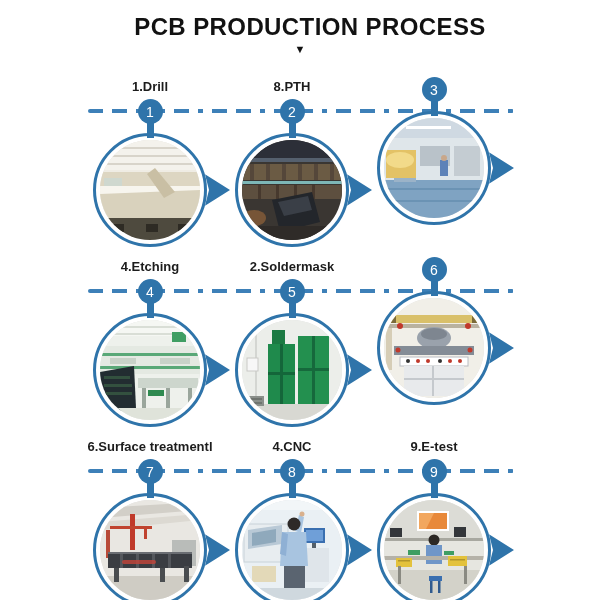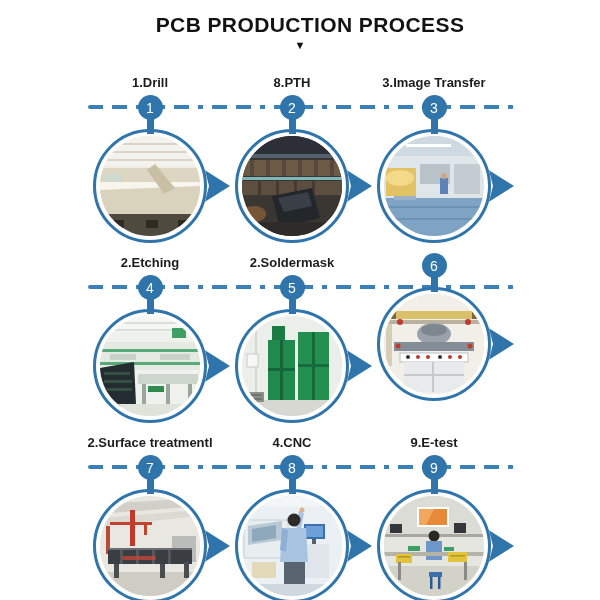--- a/index.html
+++ b/index.html
@@ -8,7 +8,7 @@
     font-family:"Liberation Sans",sans-serif;position:relative;
   }
   .title{
-    padding-top:13px;text-align:center;font-size:21px;font-weight:800;
+    padding-top:13px;text-align:center;font-size:24px;font-weight:800;
     color:#121212;letter-spacing:.4px;padding-left:20px;
   }
   .tri{

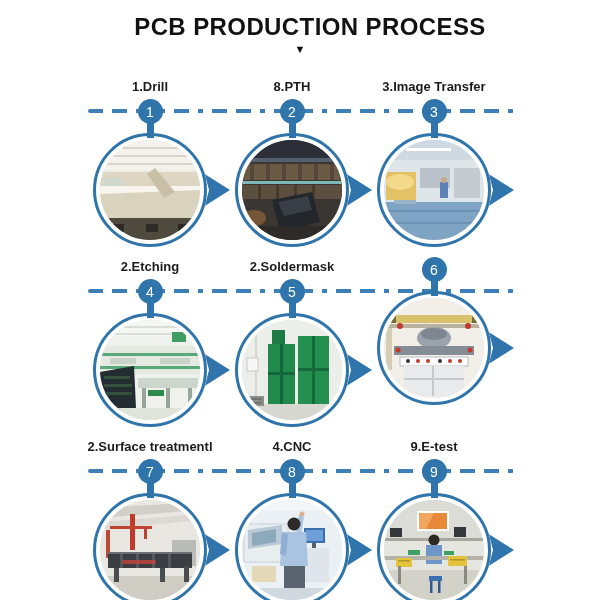--- a/index.html
+++ b/index.html
@@ -125,7 +125,6 @@
         </div>
 
         <div class="col">
-          <div class="step-label">3.Image Transfer</div>
           <div class="badge">3</div>
           <div class="stem"></div>
           <div class="photo-wrap">

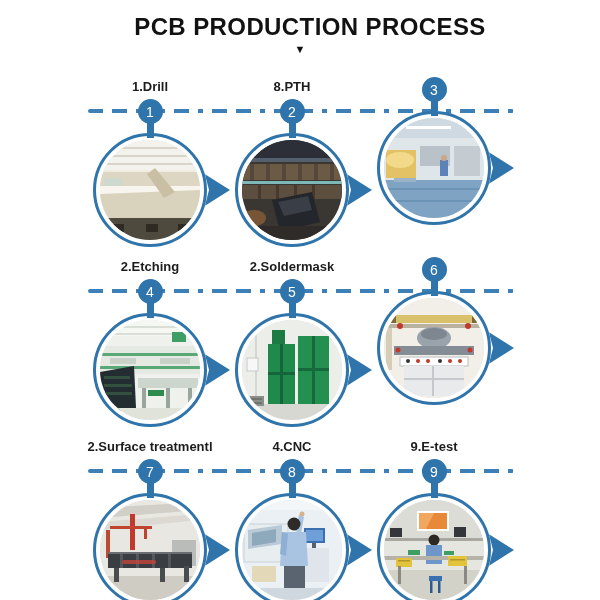--- a/index.html
+++ b/index.html
@@ -157,7 +157,7 @@
       <div class="dash"></div>
       <div class="cols">
         <div class="col">
-          <div class="step-label">2.Etching</div>
+          <div class="step-label">4.Etching</div>
           <div class="badge">4</div>
           <div class="stem"></div>
           <div class="photo-wrap">

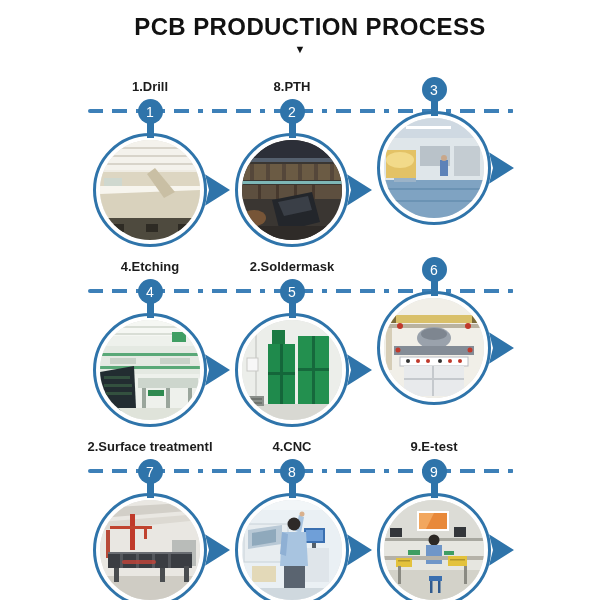--- a/index.html
+++ b/index.html
@@ -263,7 +263,7 @@
       <div class="dash"></div>
       <div class="cols">
         <div class="col">
-          <div class="step-label">2.Surface treatmentl</div>
+          <div class="step-label">6.Surface treatmentl</div>
           <div class="badge">7</div>
           <div class="stem"></div>
           <div class="photo-wrap">

